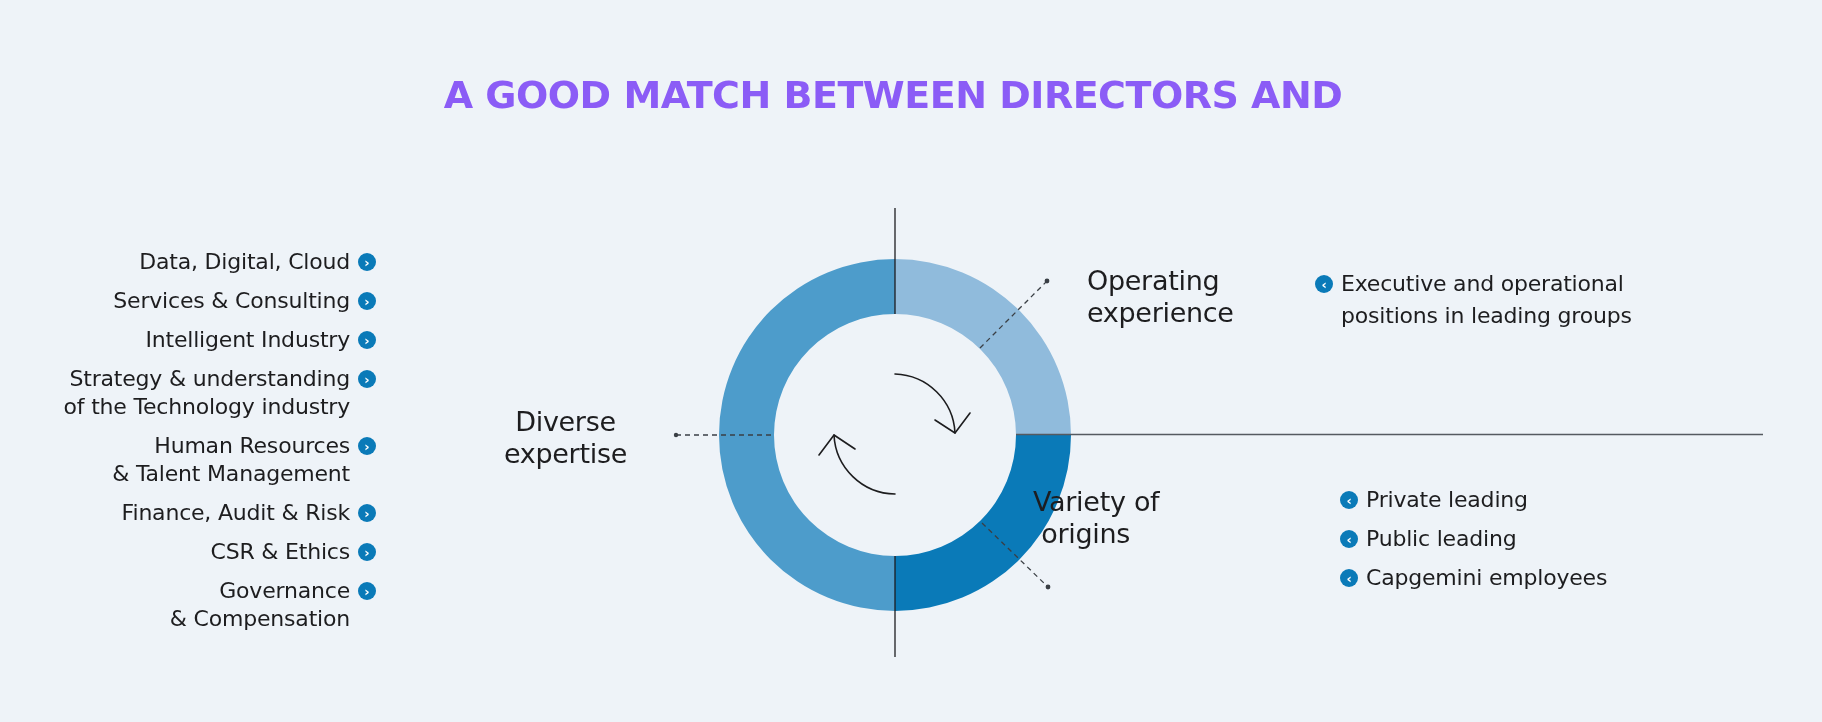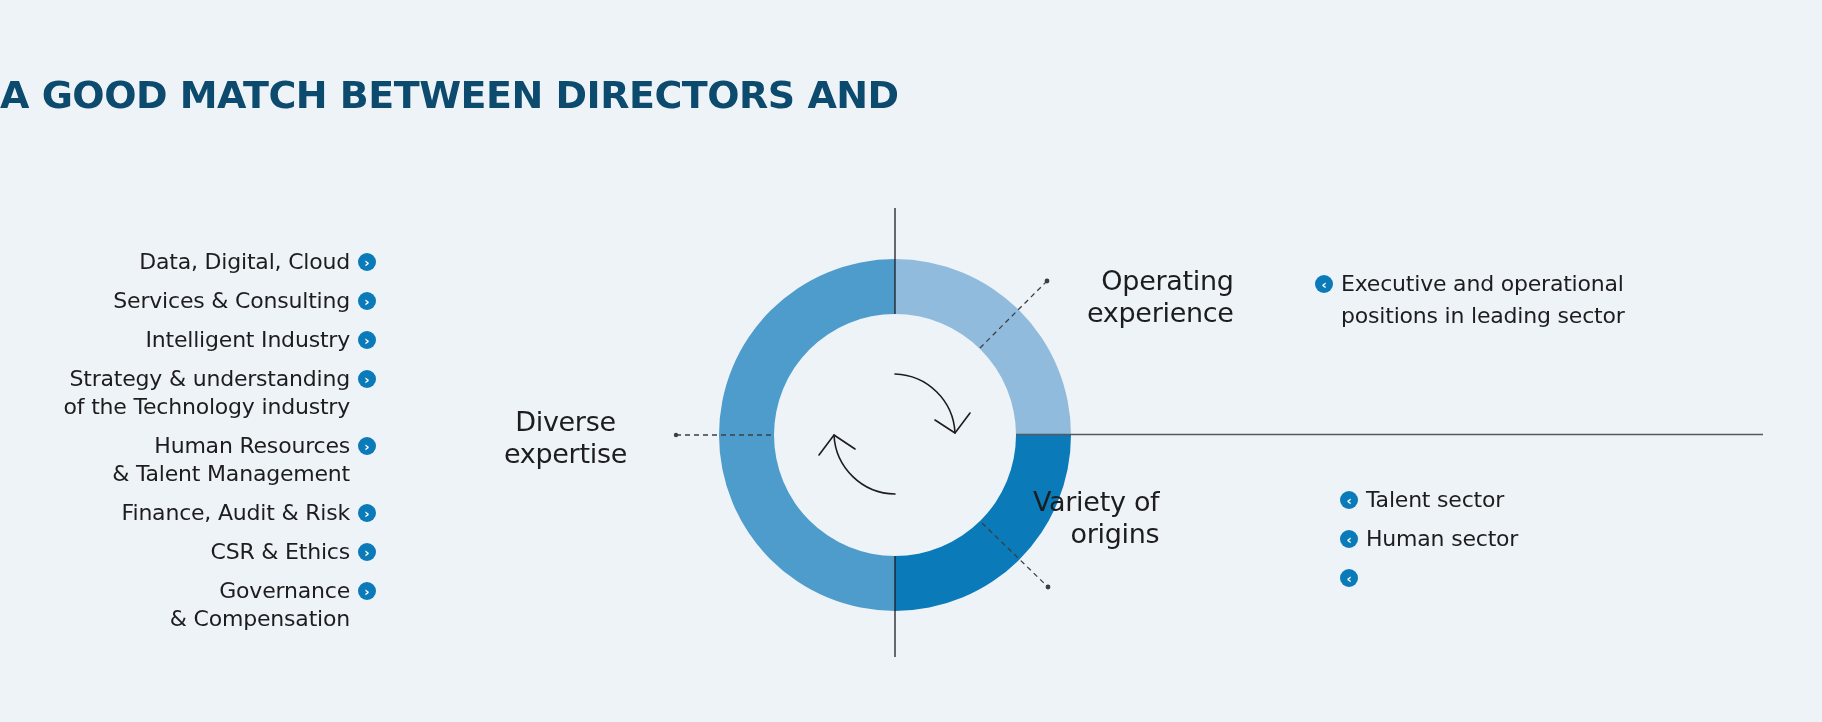--- a/index.html
+++ b/index.html
@@ -12,7 +12,7 @@
   }
   .title {
     position: absolute; left: 0; top: 72px; width: 1786px;
-    color: #0c4a6e;
+    text-align: center; color: #8b5cf6;
     font-family: "DejaVu Sans", sans-serif;
     font-weight: bold; font-size: 38px; line-height: 46px;
     letter-spacing: -0.5px;

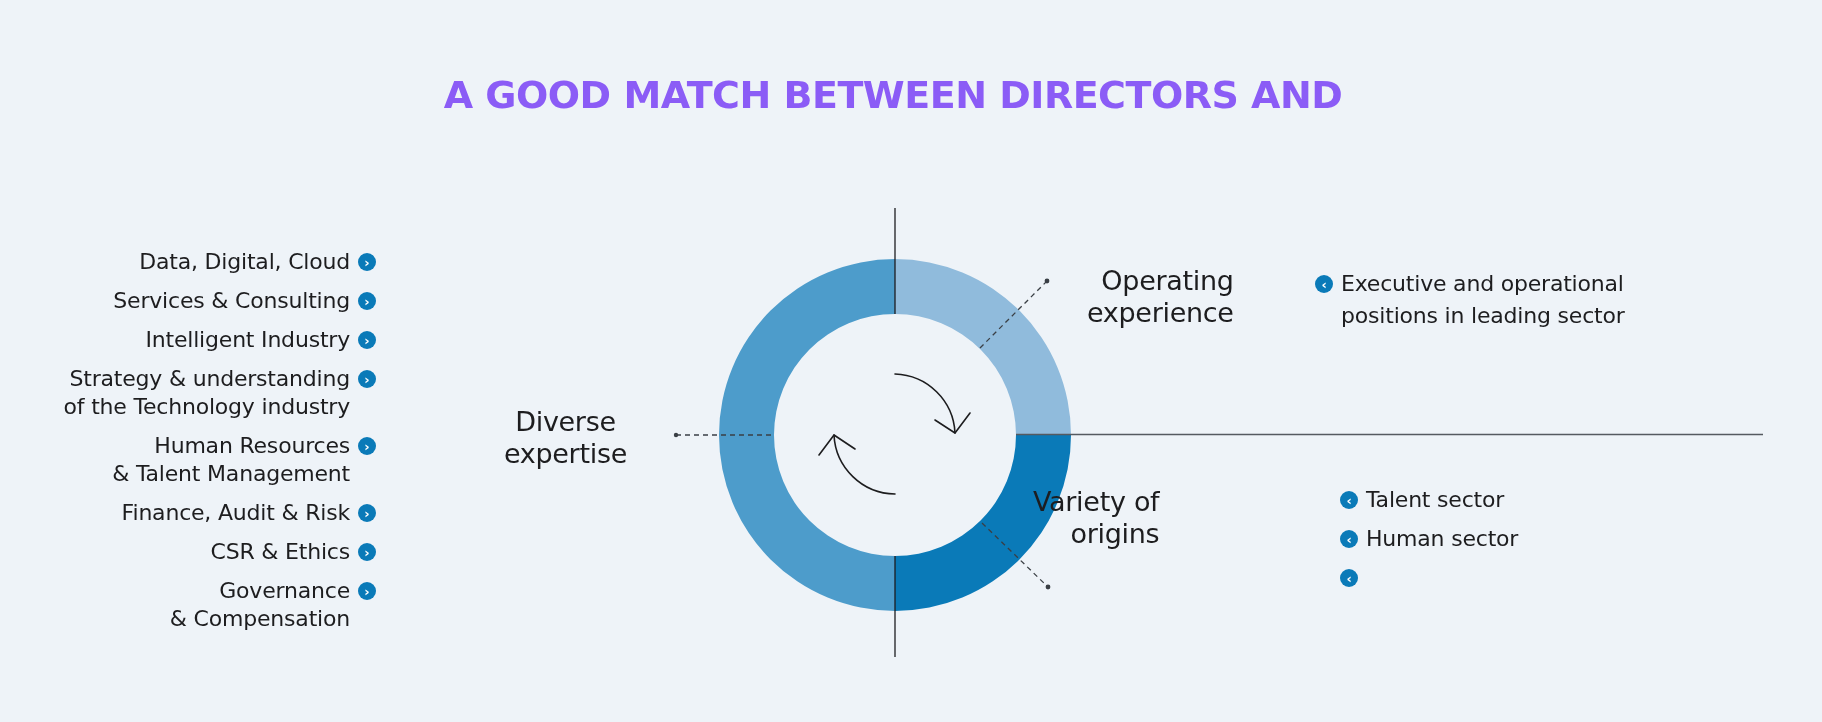--- a/index.html
+++ b/index.html
@@ -35,7 +35,7 @@
 
   .diag { position: absolute; left: 0; top: 0; }
 
-  .label-big { position: absolute; font-size: 27px; line-height: 32px; white-space: pre; letter-spacing: -0.3px; text-align: right; }
+  .label-big { position: absolute; font-size: 27px; line-height: 32px; white-space: pre; letter-spacing: -0.3px; }
   .label-diverse { right: 1195px; top: 406px; text-align: center; }
   .label-operating { left: 1087px; top: 265px; }
   .label-variety { left: 1033px; top: 486px; }

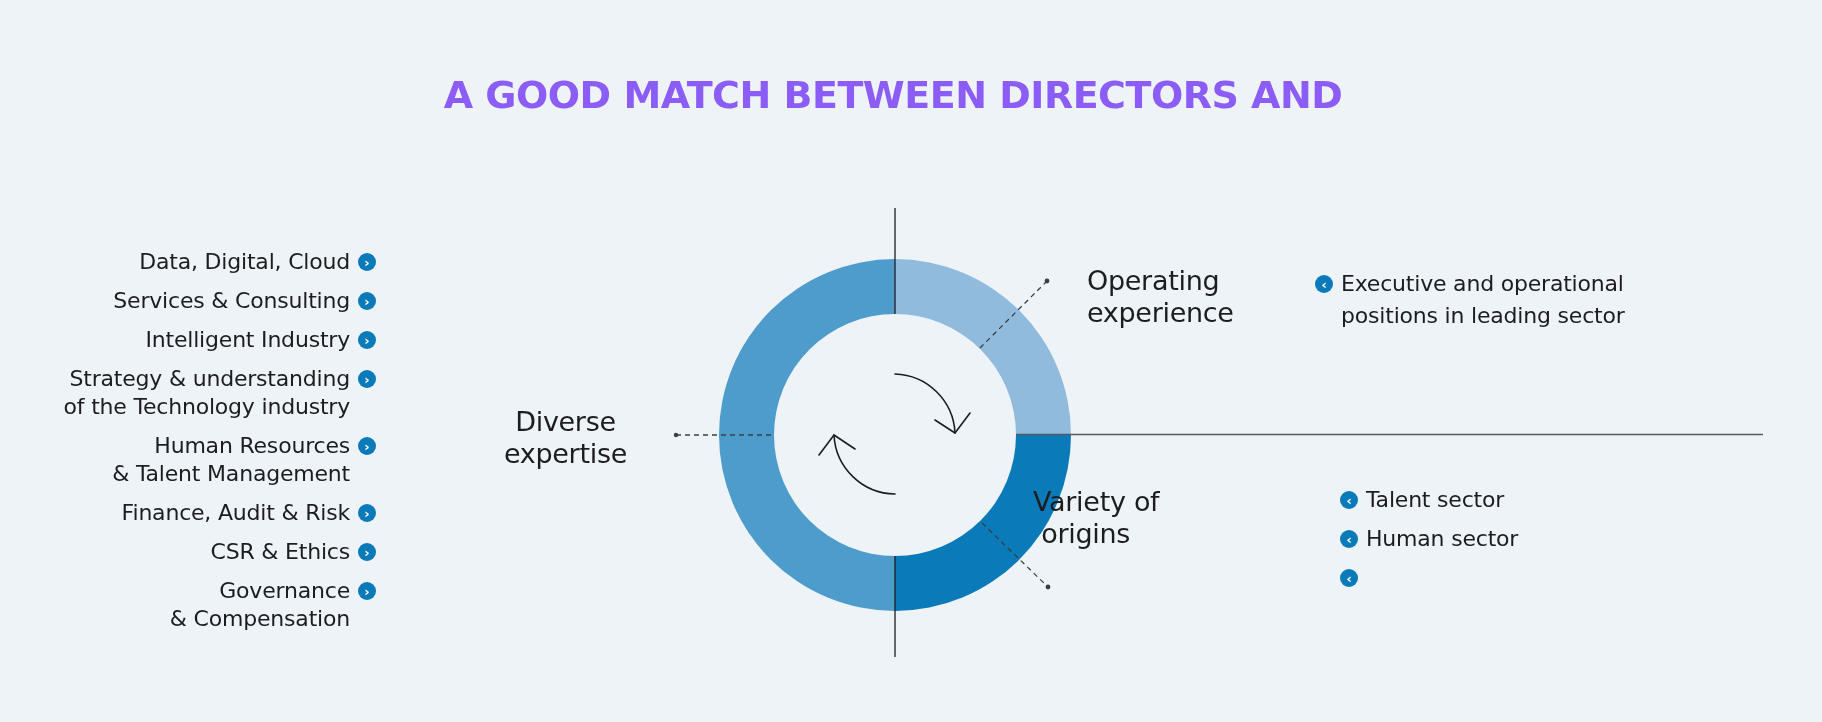--- a/index.html
+++ b/index.html
@@ -128,7 +128,7 @@
 
 <div class="right-block right-op">
   <span class="bullet">‹</span>
-  <span>Executive and operational positions in leading sector</span>
+  <span>Executive and operational positions in leading groups</span>
 </div>
 
 <div class="right-block right-var">

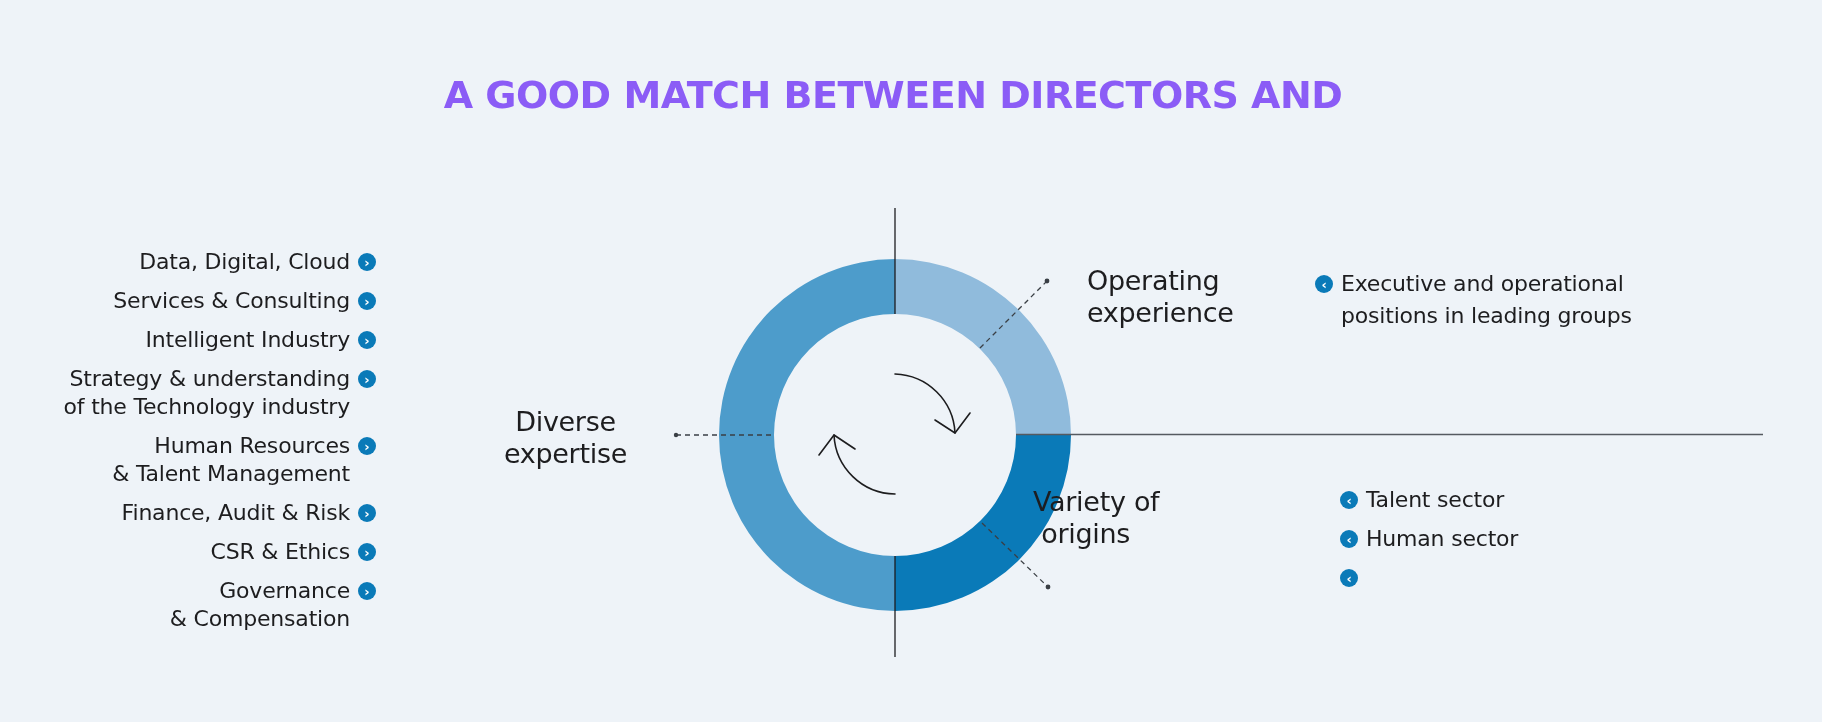--- a/index.html
+++ b/index.html
@@ -134,7 +134,7 @@
 <div class="right-block right-var">
   <div class="ri">
     <span class="bullet">‹</span>
-    <span>Talent sector</span>
+    <span>Private leading</span>
   </div>
   <div class="ri">
     <span class="bullet">‹</span>

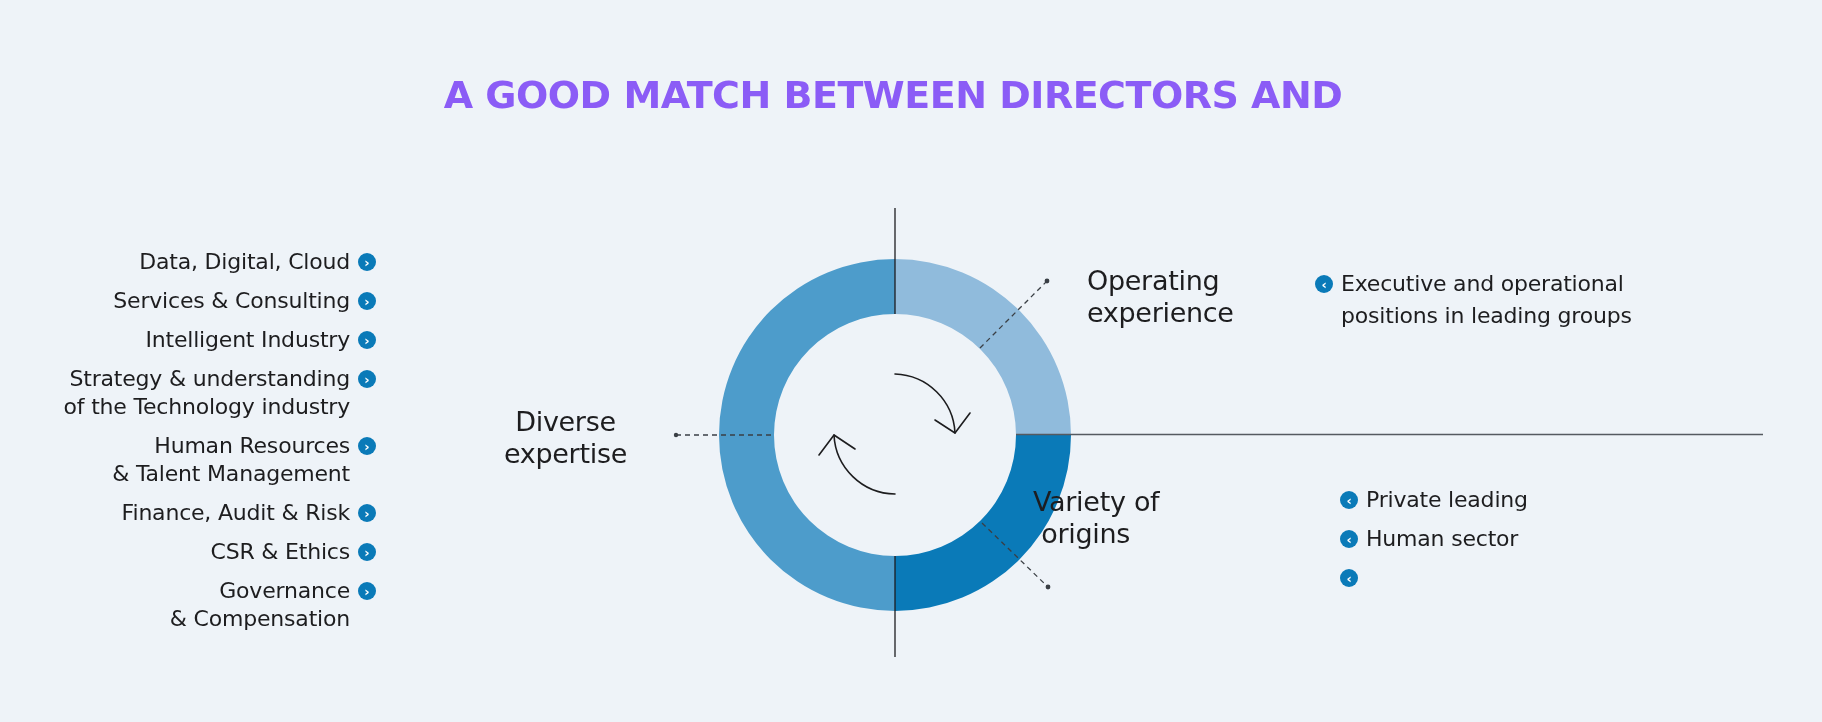--- a/index.html
+++ b/index.html
@@ -138,7 +138,7 @@
   </div>
   <div class="ri">
     <span class="bullet">‹</span>
-    <span>Human sector</span>
+    <span>Public leading</span>
   </div>
   <div class="ri">
     <span class="bullet">‹</span>

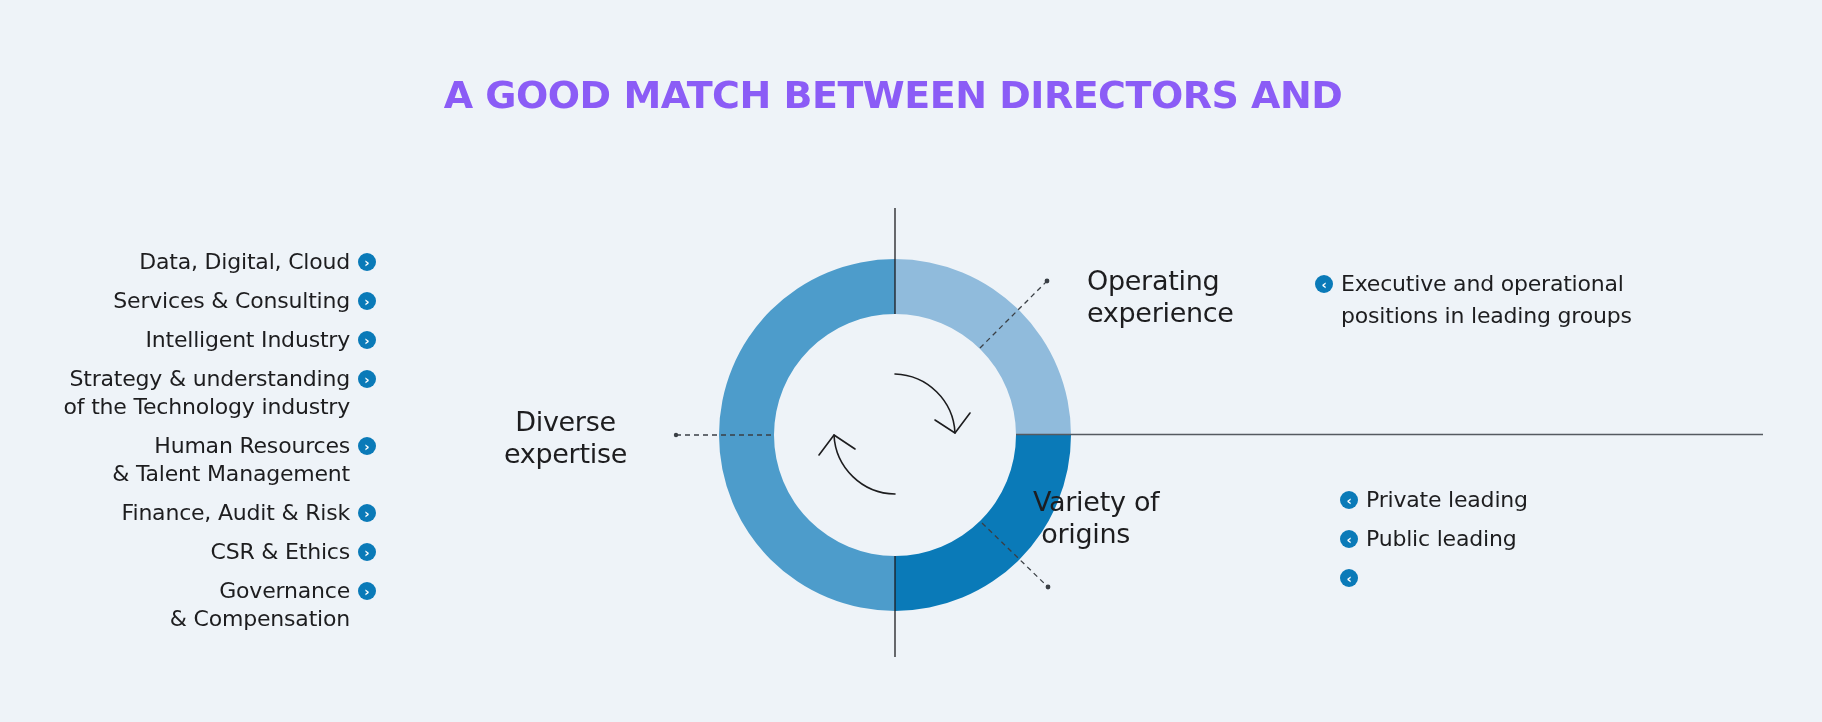--- a/index.html
+++ b/index.html
@@ -142,6 +142,7 @@
   </div>
   <div class="ri">
     <span class="bullet">‹</span>
+    <span>Capgemini employees</span>
   </div>
 </div>
 

